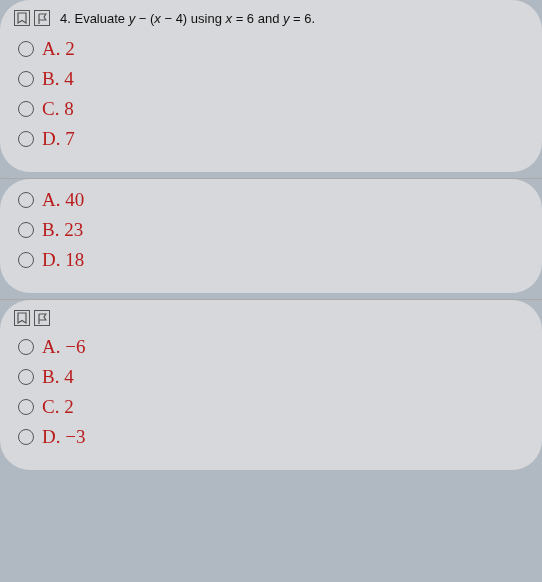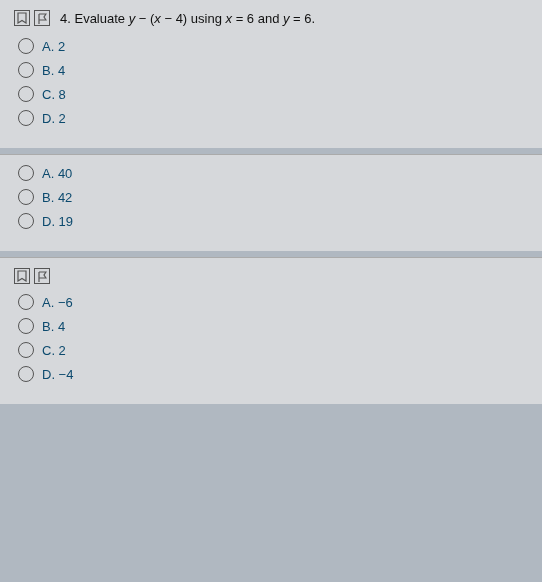--- a/index.html
+++ b/index.html
@@ -20,6 +20,7 @@
       background-color: #d6d8db;
       margin-bottom: 6px;
       padding: 10px 14px 14px 14px;
+      border-radius: 30px;
     }
 
     .question-header {

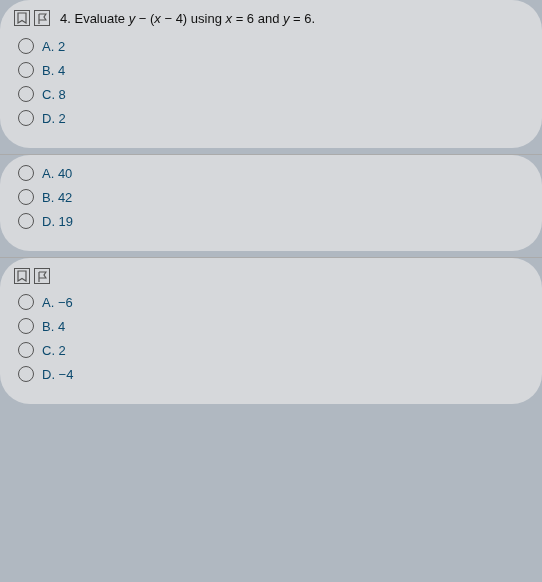--- a/index.html
+++ b/index.html
@@ -92,8 +92,9 @@
     }
 
     .option-label {
-      font-size: 13px;
-      color: #0c4a6e;
+      font-size: 19px;
+      color: #b91c1c;
+      font-family: Liberation Serif, serif;
     }
 
     .divider {

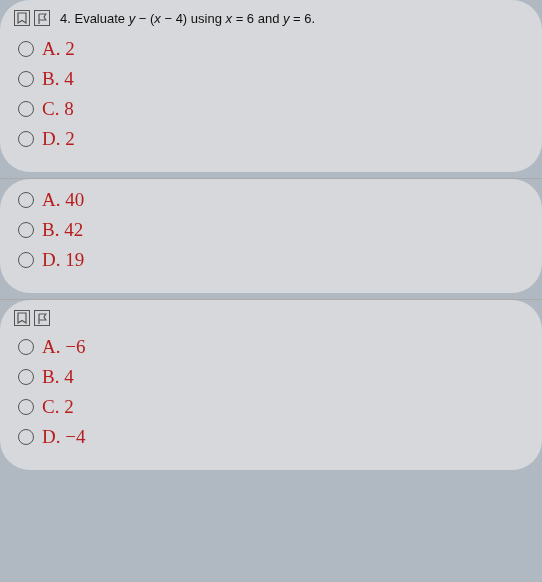--- a/index.html
+++ b/index.html
@@ -140,7 +140,7 @@
     </li>
     <li class="option-item">
       <div class="radio-circle"></div>
-      <span class="option-label">D. 2</span>
+      <span class="option-label">D. 7</span>
     </li>
   </ul>
 </div>

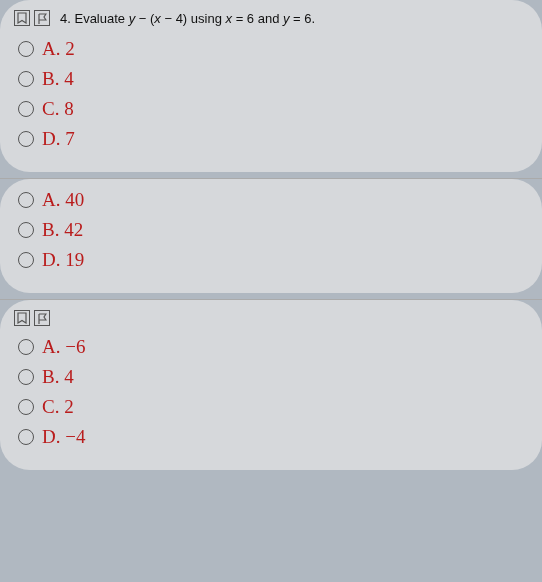--- a/index.html
+++ b/index.html
@@ -155,7 +155,7 @@
     </li>
     <li class="option-item">
       <div class="radio-circle"></div>
-      <span class="option-label">B. 42</span>
+      <span class="option-label">B. 23</span>
     </li>
     <li class="option-item">
       <div class="radio-circle"></div>

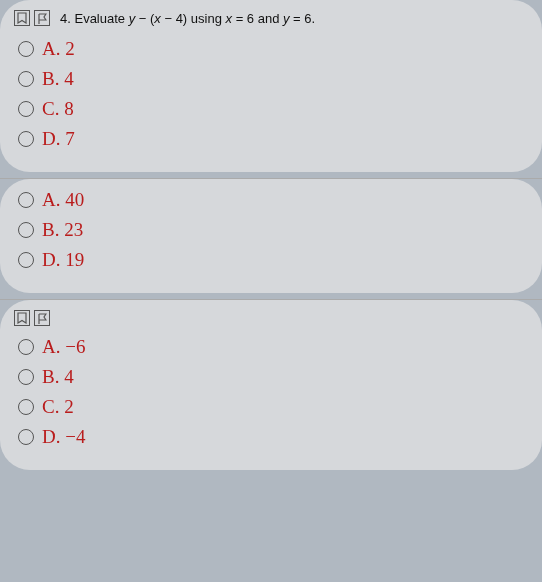--- a/index.html
+++ b/index.html
@@ -159,7 +159,7 @@
     </li>
     <li class="option-item">
       <div class="radio-circle"></div>
-      <span class="option-label">D. 19</span>
+      <span class="option-label">D. 18</span>
     </li>
   </ul>
 </div>

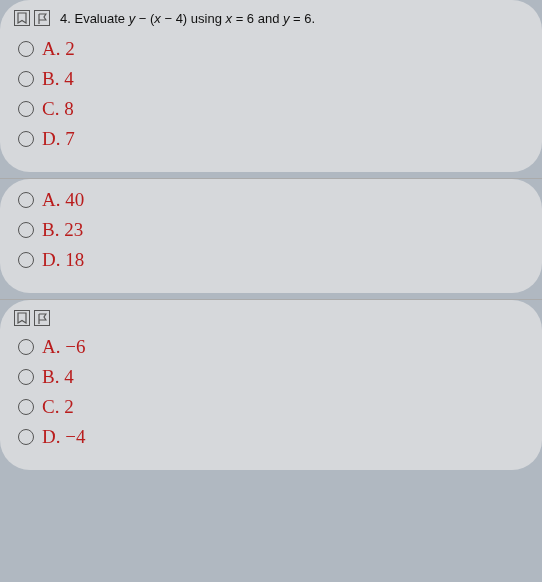--- a/index.html
+++ b/index.html
@@ -196,7 +196,7 @@
     </li>
     <li class="option-item">
       <div class="radio-circle"></div>
-      <span class="option-label">D. −4</span>
+      <span class="option-label">D. −3</span>
     </li>
   </ul>
 </div>

